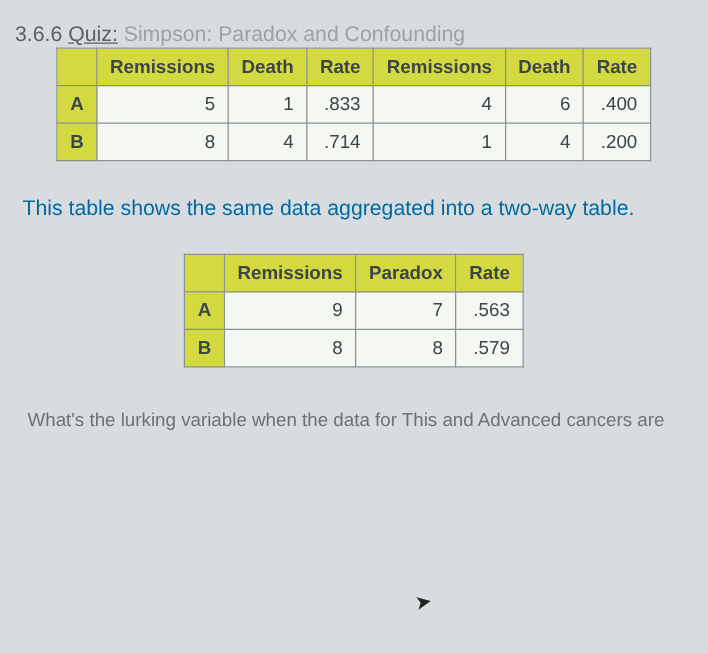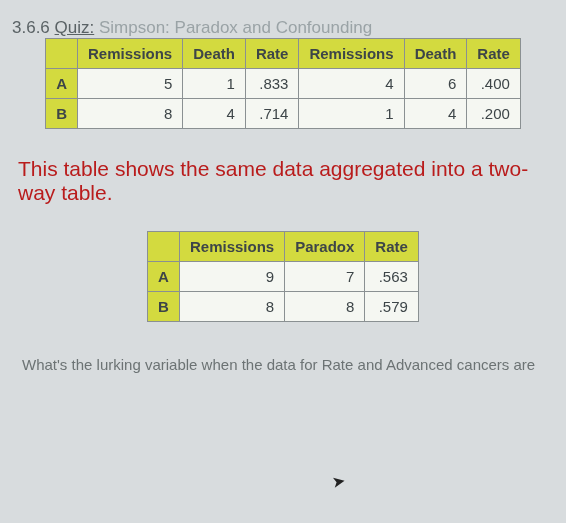--- a/index.html
+++ b/index.html
@@ -46,8 +46,8 @@
       background: #d3da3f;
     }
     .caption {
-      font-size: 21px;
-      color: #b91c1c;
+      font-size: 17px;
+      color: #0369a1;
       margin: 0 0 26px 6px;
       padding-left: 2px;
     }

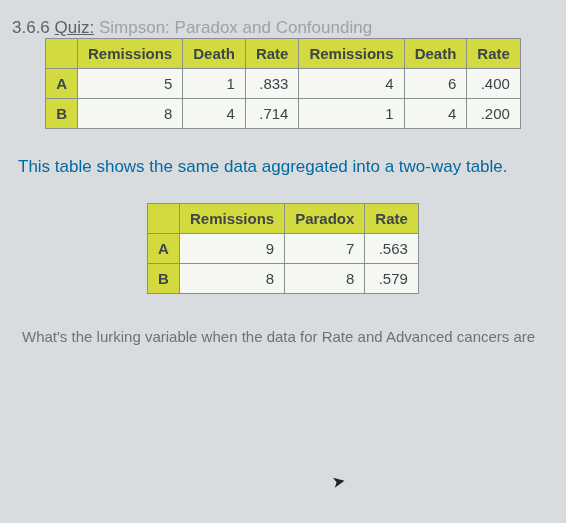--- a/index.html
+++ b/index.html
@@ -138,6 +138,6 @@
 
 <div class="cursor">➤</div>
 
-<div class="question">What's the lurking variable when the data for Rate and Advanced cancers are</div>
+<div class="question">What's the lurking variable when the data for This and Advanced cancers are</div>
 
 </body></html>

